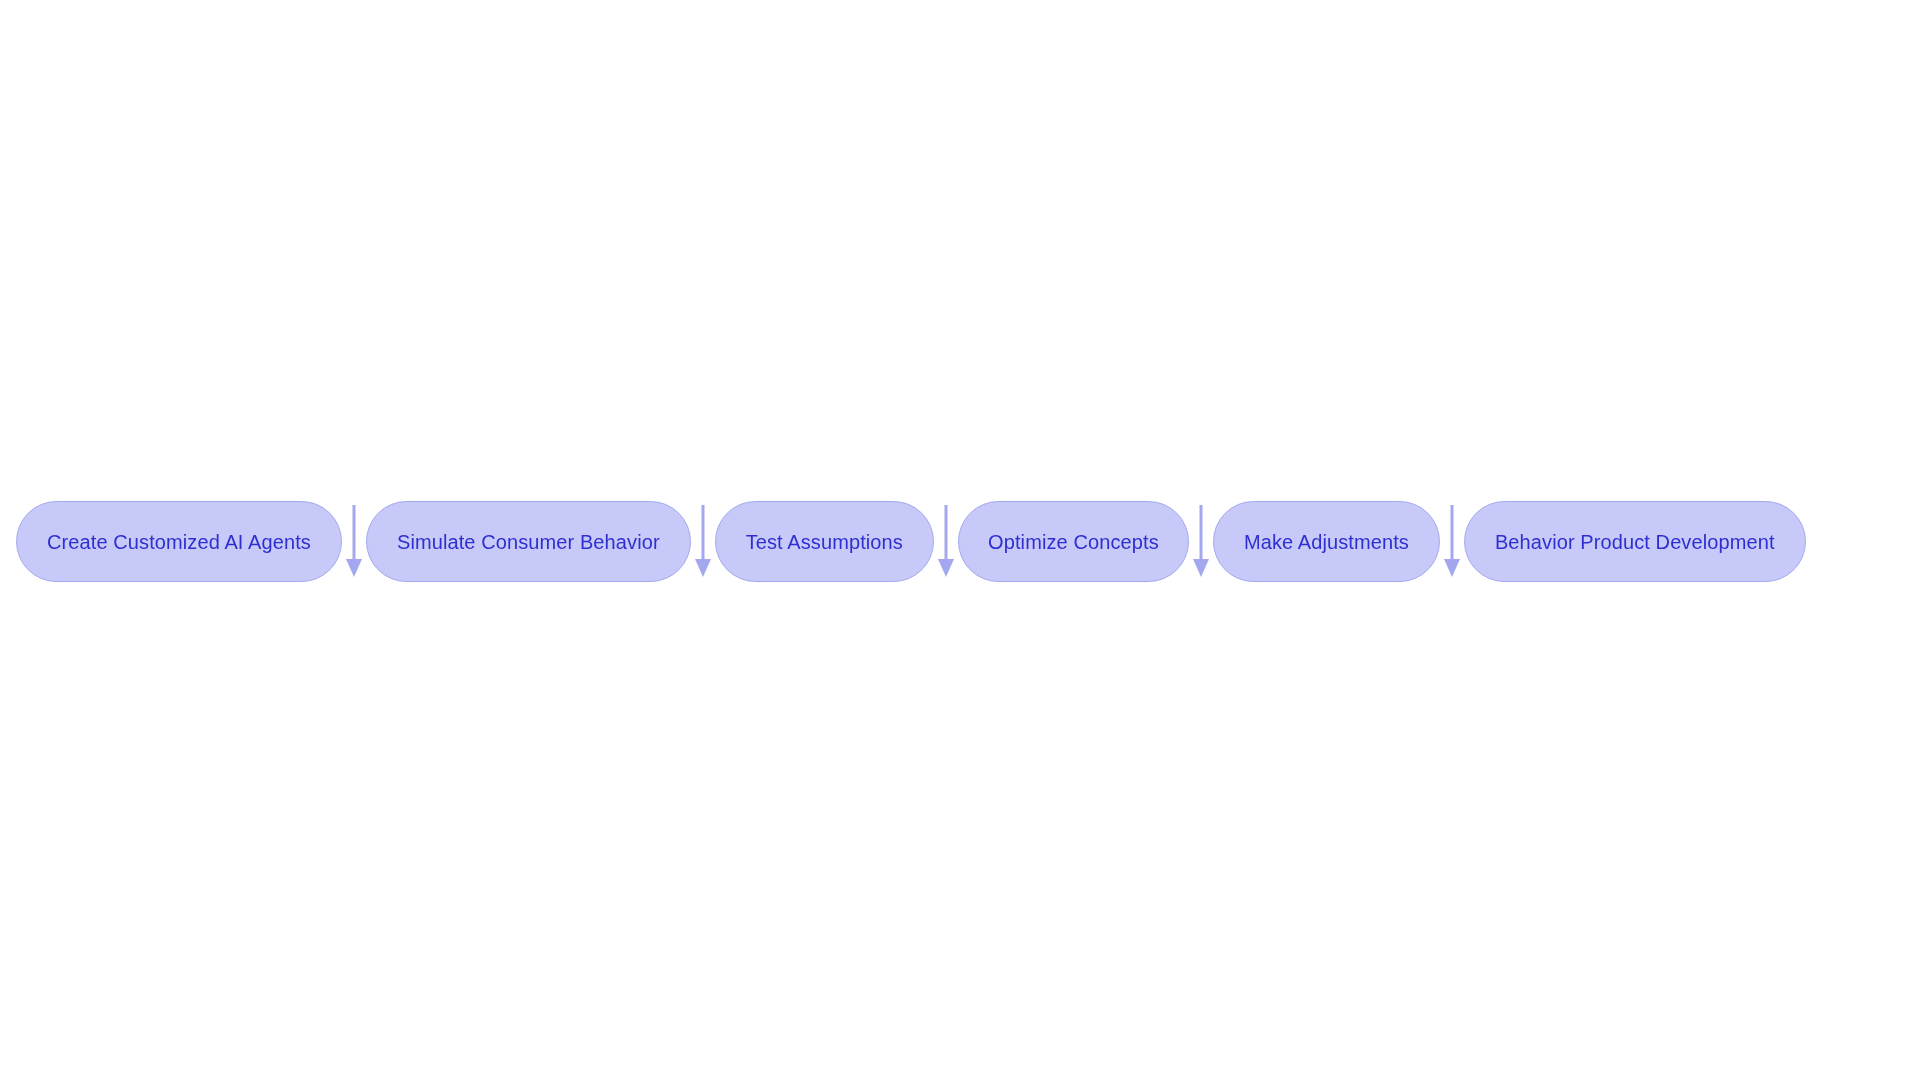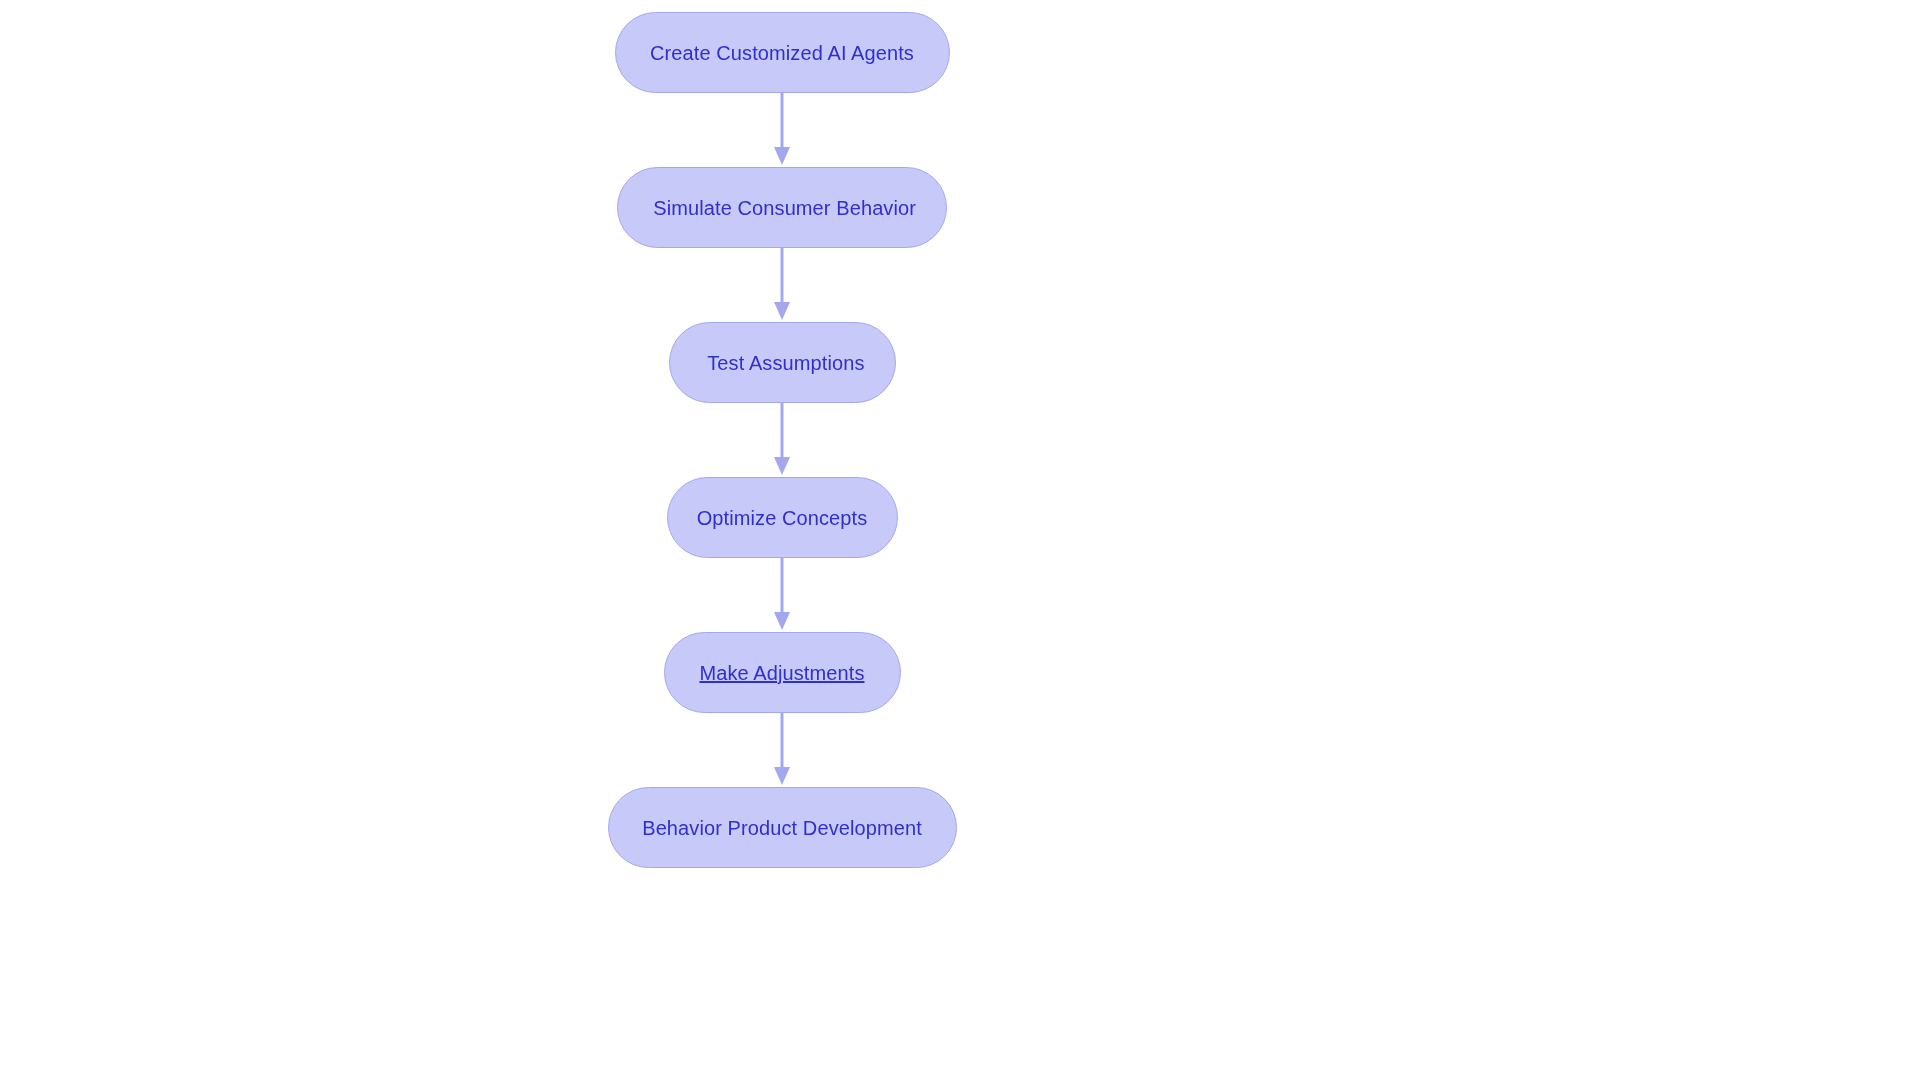--- a/index.html
+++ b/index.html
@@ -23,12 +23,12 @@
 
   .flow-column {
     position: absolute;
-    left: 0;
+    left: 16px;
     top: 0;
     width: 1564px;
     height: 1083px;
     display: flex;
-    flex-direction: column;
+    flex-direction: row;
     align-items: center;
   }
 

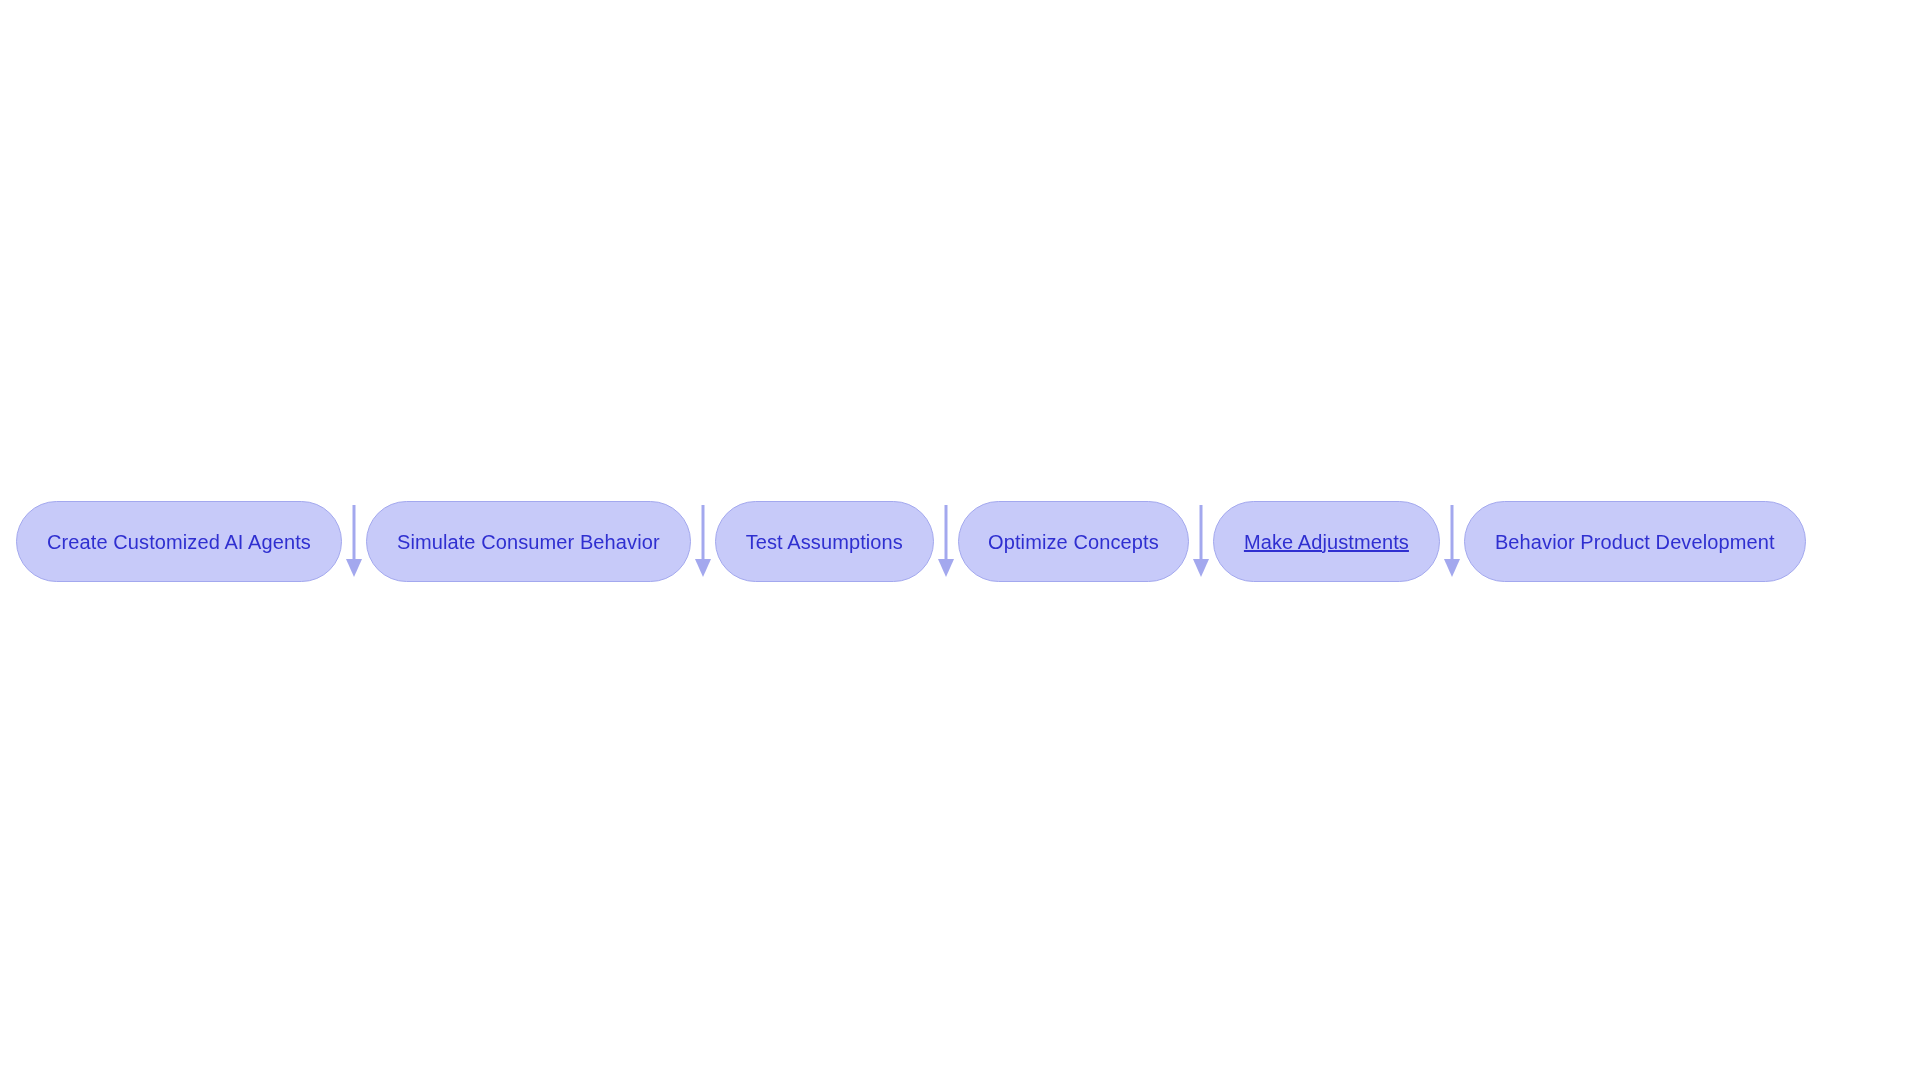--- a/index.html
+++ b/index.html
@@ -123,7 +123,7 @@
       <polygon class="connector-head" points="12,72 4,54 20,54"></polygon>
     </svg>
 
-    <div class="node" style="width:237px;text-decoration:underline;">
+    <div class="node" style="width:237px;">
       <span class="node-label">Make Adjustments</span>
     </div>
 

